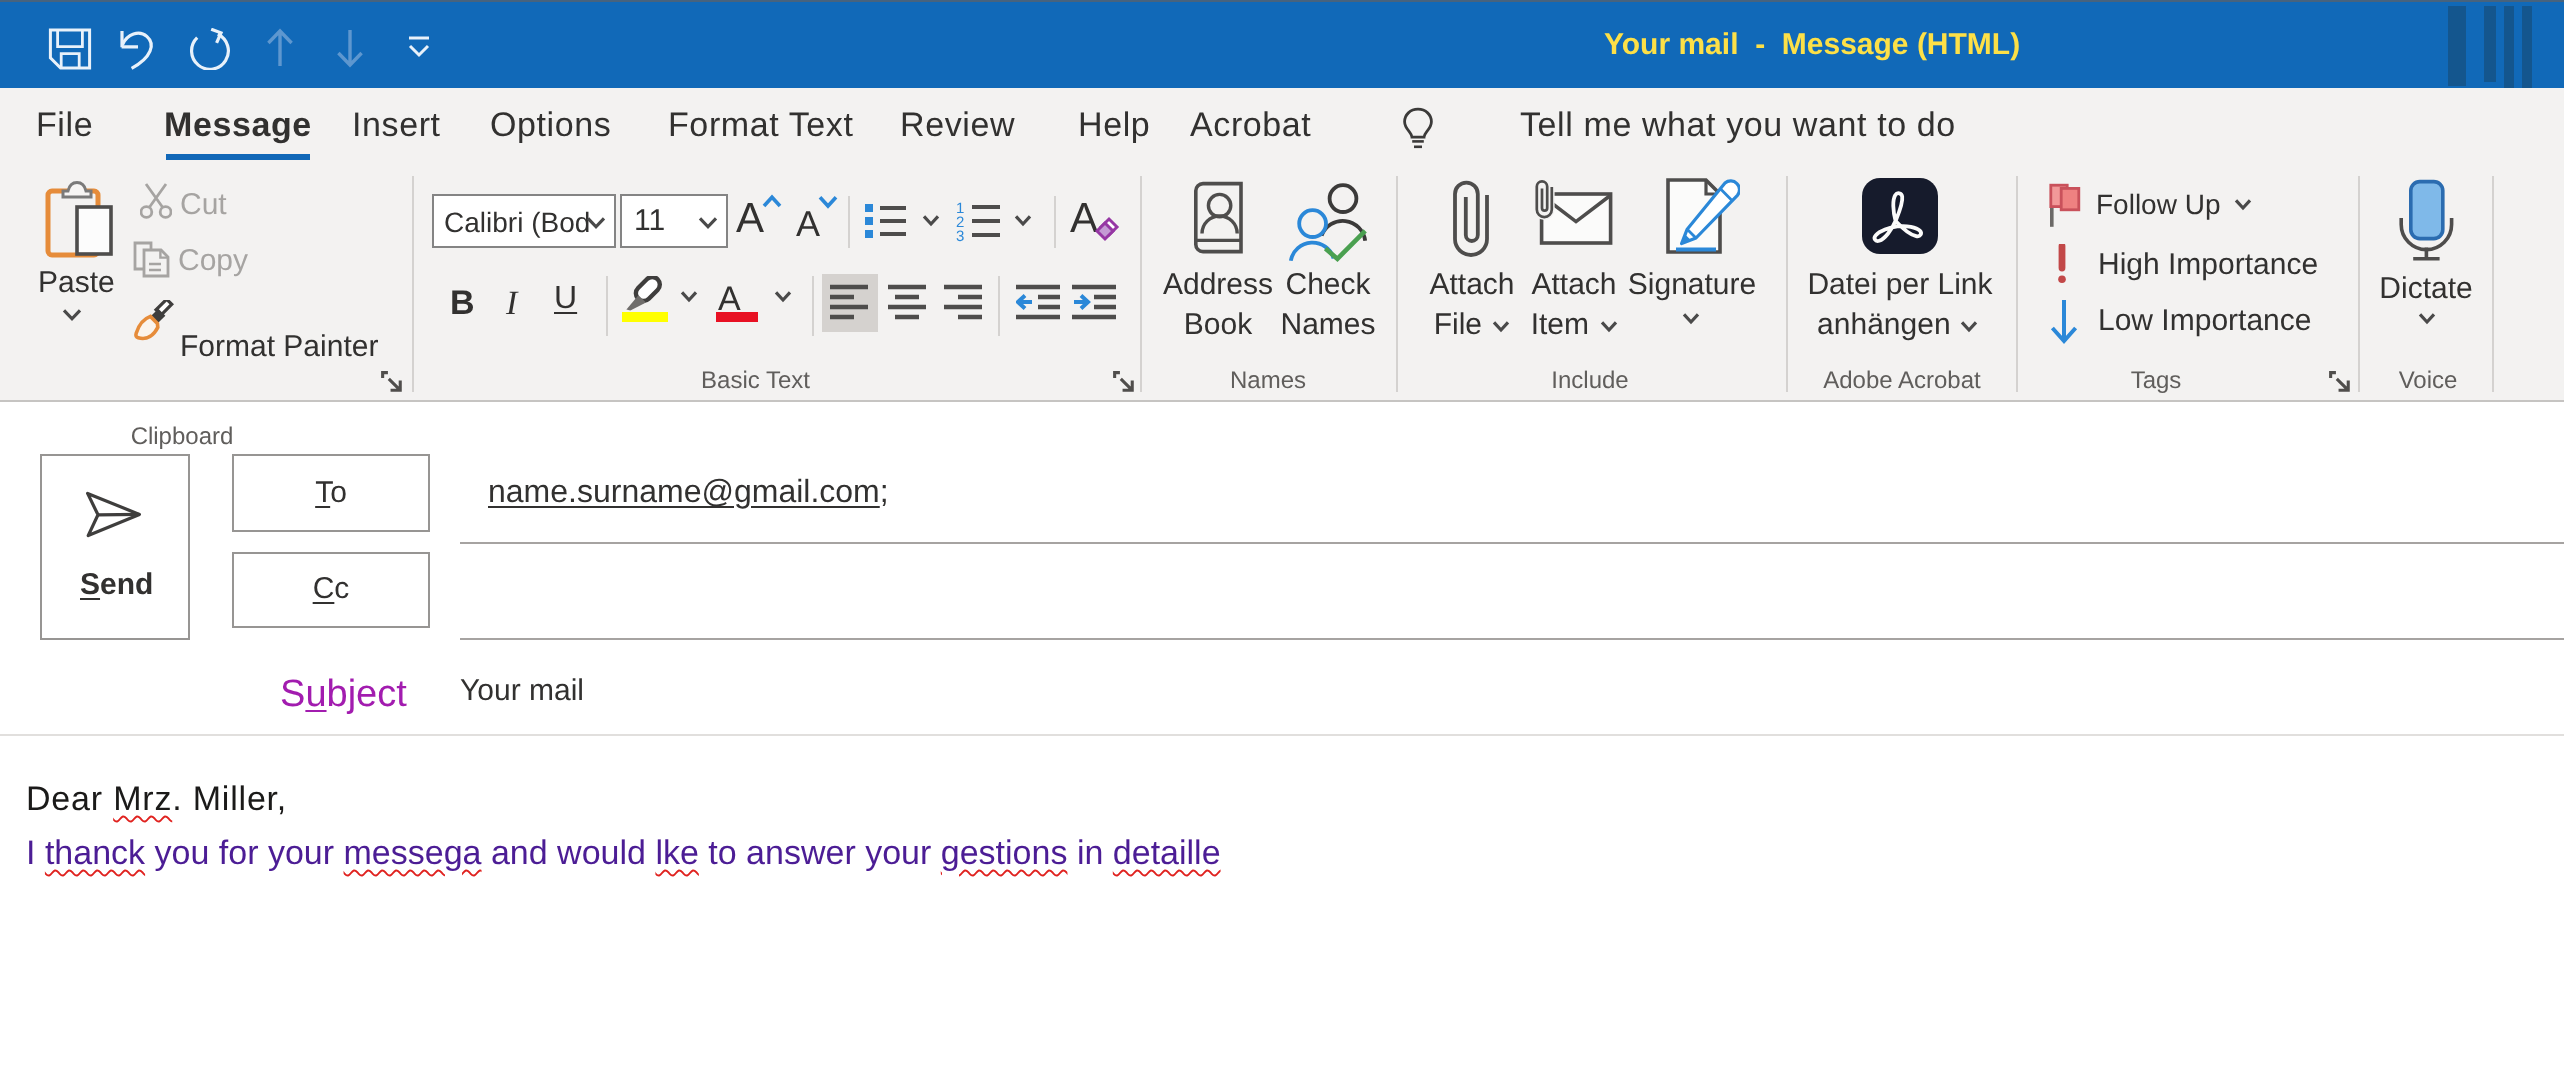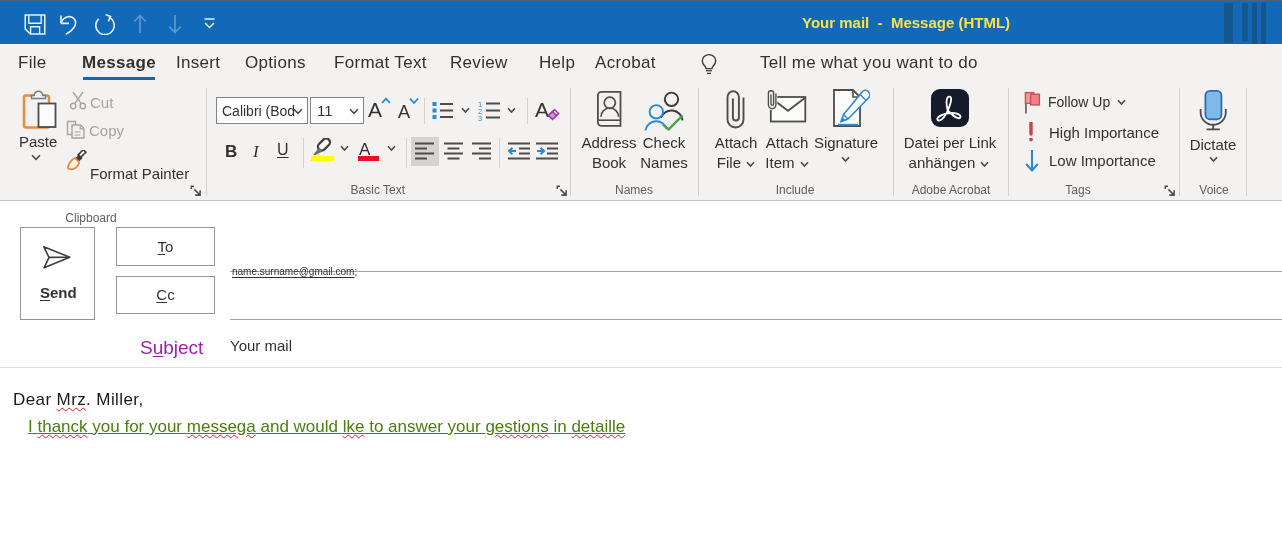--- a/index.html
+++ b/index.html
@@ -351,7 +351,7 @@
     <div class="fieldbox" style="left:116px; top:27px; width:99px; height:39px; line-height:37px;"><u>T</u>o</div>
     <div class="fline" style="left:230px; top:71px; width:1052px;"></div>
     <div class="fline" style="left:230px; top:119px; width:1052px;"></div>
-    <div class="rtext" style="left:232px; top:38px; font-size:10px;margin-top:28px;"><u>name.surname@gmail.com</u>;</div>
+    <div class="rtext" style="left:244px; top:38px; font-size:16px;"><u>name.surname@gmail.com</u>;</div>
     <div class="rtext" style="left:140px; top:137px; font-size:19px; color:#a21caf;">S<u>u</u>bject</div>
     <div class="rtext" style="left:230px; top:137px; font-size:15px;">Your mail</div>
     <div class="fline" style="left:0px; top:167px; width:1282px; background:#e1dfdd;"></div>

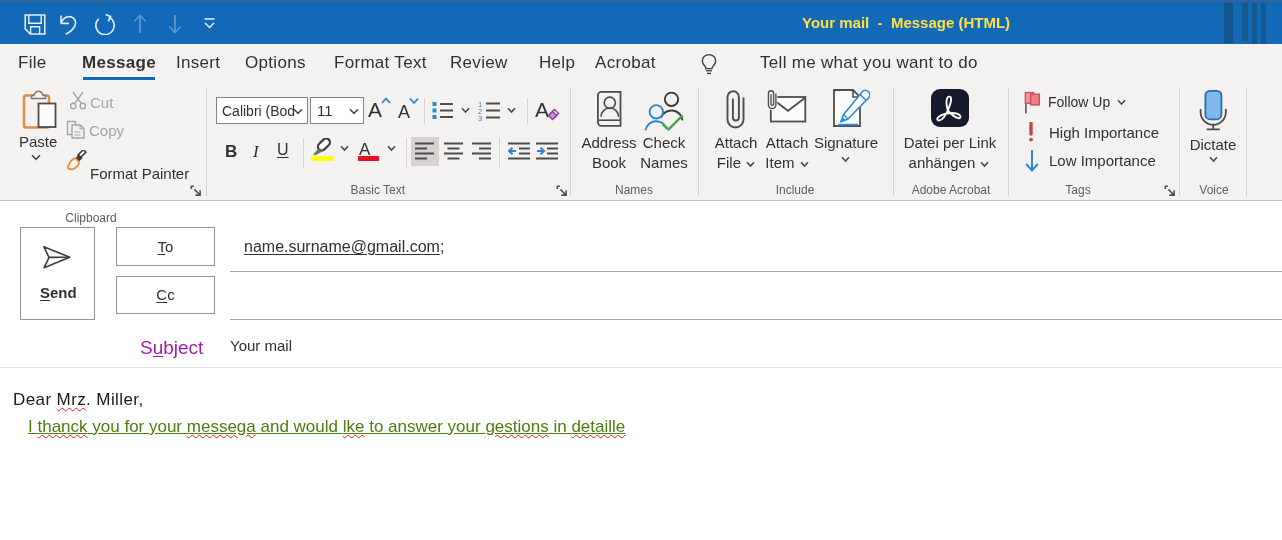--- a/index.html
+++ b/index.html
@@ -356,7 +356,7 @@
     <div class="rtext" style="left:230px; top:137px; font-size:15px;">Your mail</div>
     <div class="fline" style="left:0px; top:167px; width:1282px; background:#e1dfdd;"></div>
     <div class="rtext" style="left:13px; top:190px; font-size:17px; color:#1b1a19; letter-spacing:0.4px;">Dear <span class="sq">Mrz</span>. Miller,</div>
-    <div class="rtext" style="left:28px; top:217px; font-size:17px; color:#4d7c0f;text-decoration:underline;">I <span class="sq">thanck</span> you for your <span class="sq">messega</span> and would <span class="sq">lke</span> to answer your <span class="sq">gestions</span> in <span class="sq">detaille</span></div>
+    <div class="rtext" style="left:13px; top:217px; font-size:17px; color:#4c1d95;">I <span class="sq">thanck</span> you for your <span class="sq">messega</span> and would <span class="sq">lke</span> to answer your <span class="sq">gestions</span> in <span class="sq">detaille</span></div>
   </div>
 
 </div>

